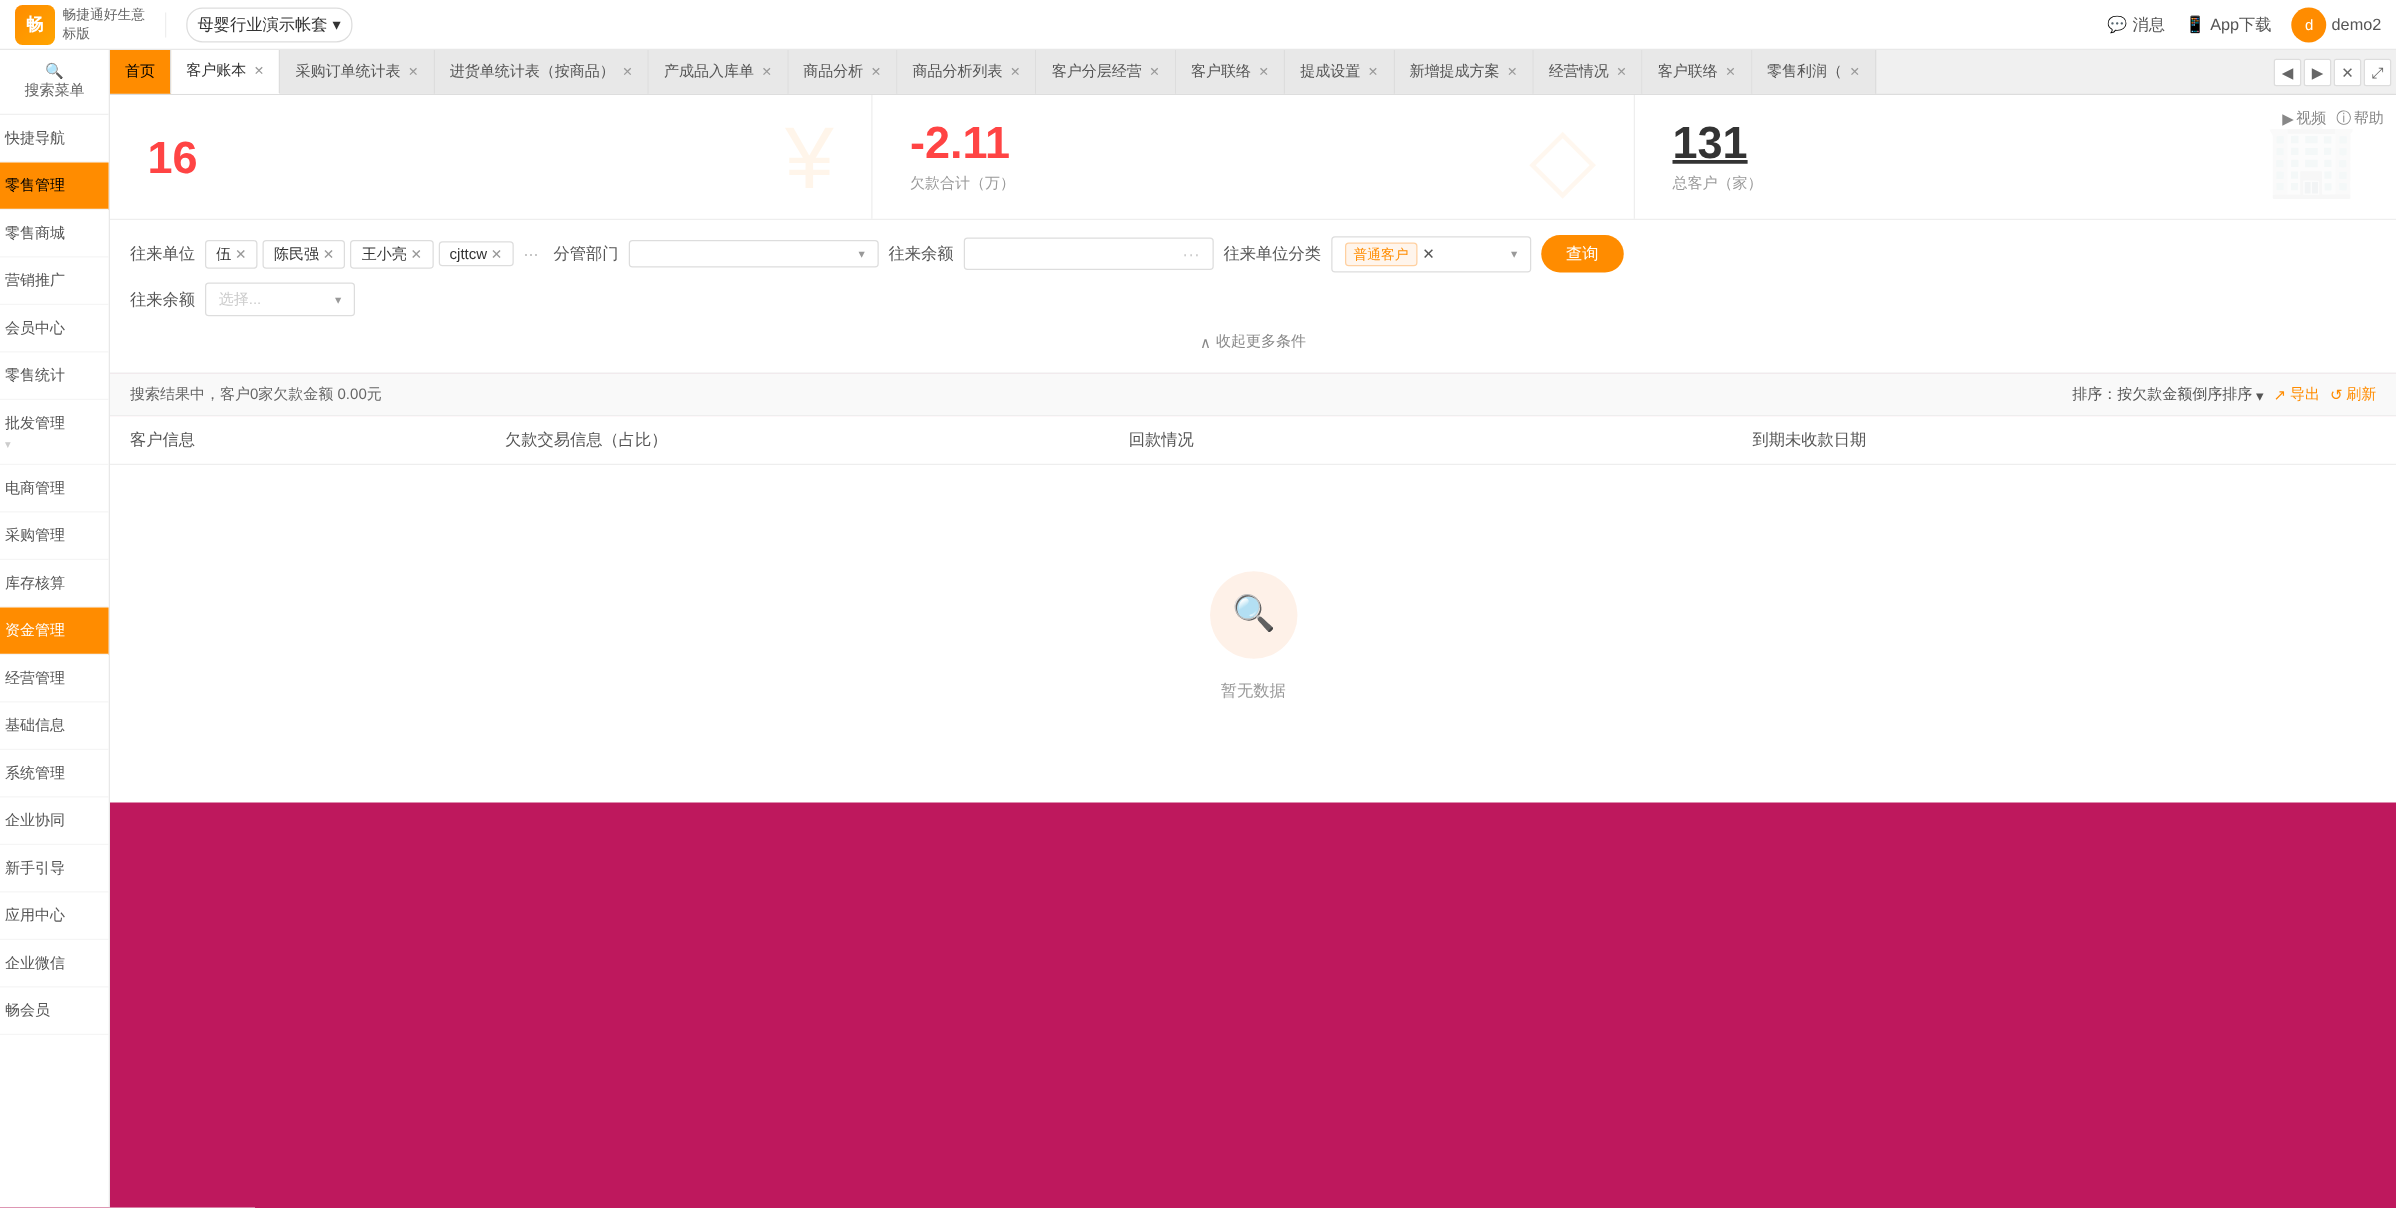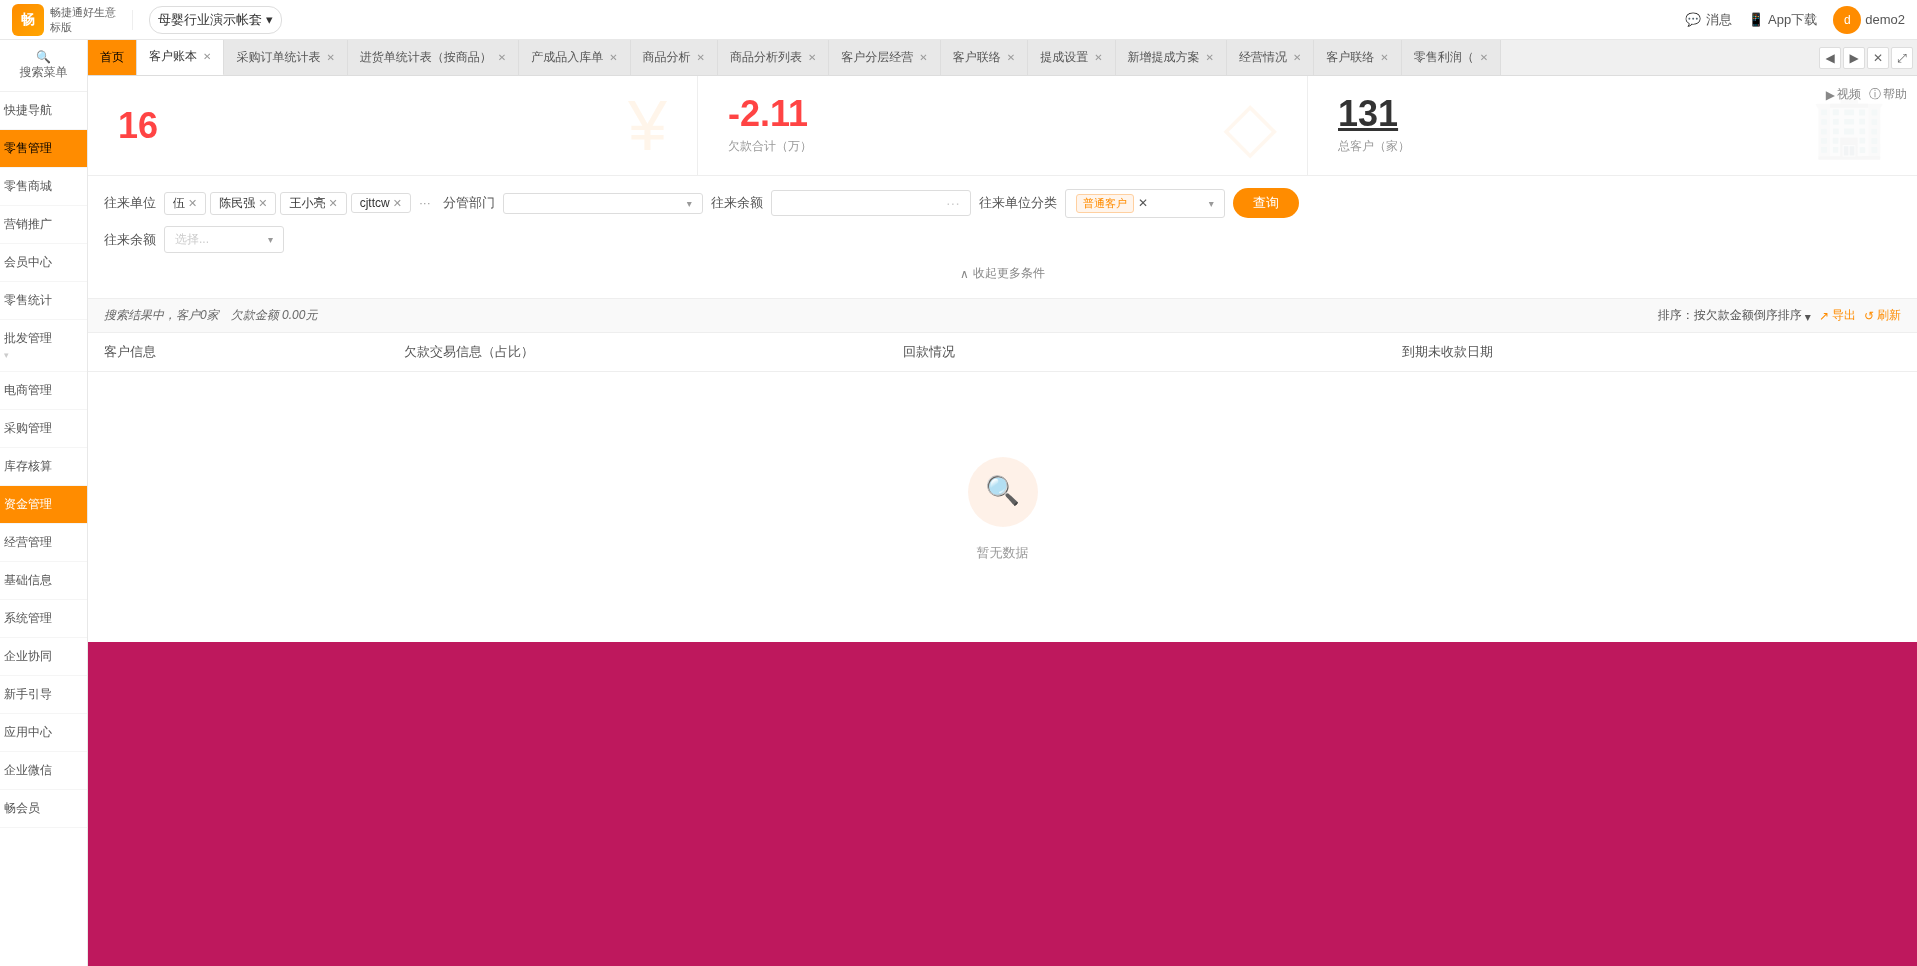--- a/index.html
+++ b/index.html
@@ -67,7 +67,7 @@
 
     
     .result-bar { display: flex; align-items: center; justify-content: space-between; padding: 8px 16px; background: #f9f9f9; border-bottom: 1px solid #eee; font-size: 12px; color: #666; }
-    .result-bar-left { display: flex; gap: 12px; font-style: italic; }
+    .result-bar-left { display: flex; gap: 0; }
     .result-bar-right { display: flex; align-items: center; gap: 8px; }
     .sort-btn { display: flex; align-items: flex-end; gap: 3px; cursor: pointer; color: #555; }
     .action-btn { display: flex; align-items: center; gap: 3px; cursor: pointer; color: #ff8c00; }

